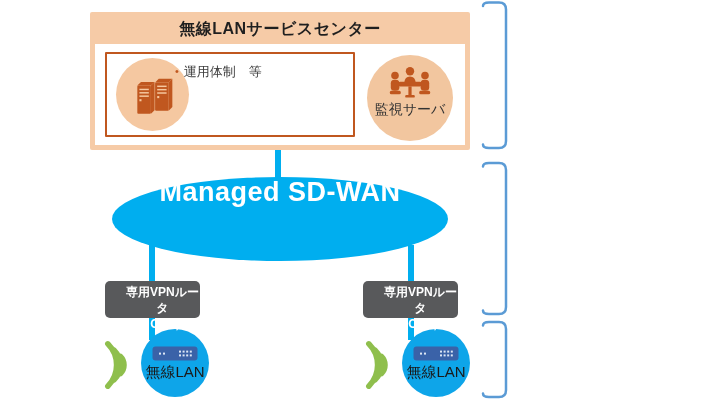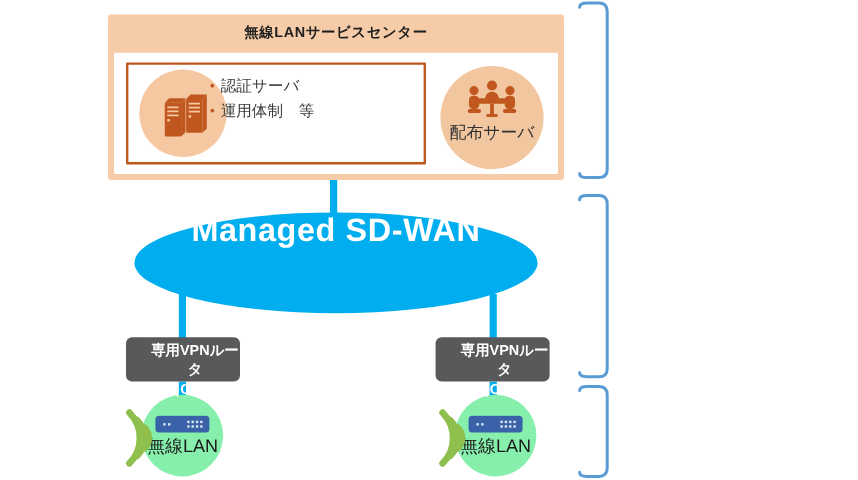--- a/index.html
+++ b/index.html
@@ -11,7 +11,7 @@
 
   
   .peach-box{left:90px;top:12px;width:380px;height:138px;background:#F6CBA7;border-radius:2px;}
-  .sc-title{left:90px;top:19px;width:380px;text-align:center;font-size:12px;font-weight:bold;color:#1f1f1f;letter-spacing:.5px;}
+  .sc-title{left:90px;top:19px;width:380px;text-align:center;font-size:16px;font-weight:bold;color:#1f1f1f;letter-spacing:.5px;}
   .white-box{left:95px;top:44px;width:370px;height:101px;background:#ffffff;}
   .orange-box{left:105px;top:52px;width:250px;height:85px;background:#ffffff;border:2px solid #C0571F;box-sizing:border-box;border-radius:1px;}
   .server-circle{left:116px;top:58px;width:73px;height:73px;border-radius:50%;background:#F5C8A1;display:flex;align-items:center;justify-content:center;}

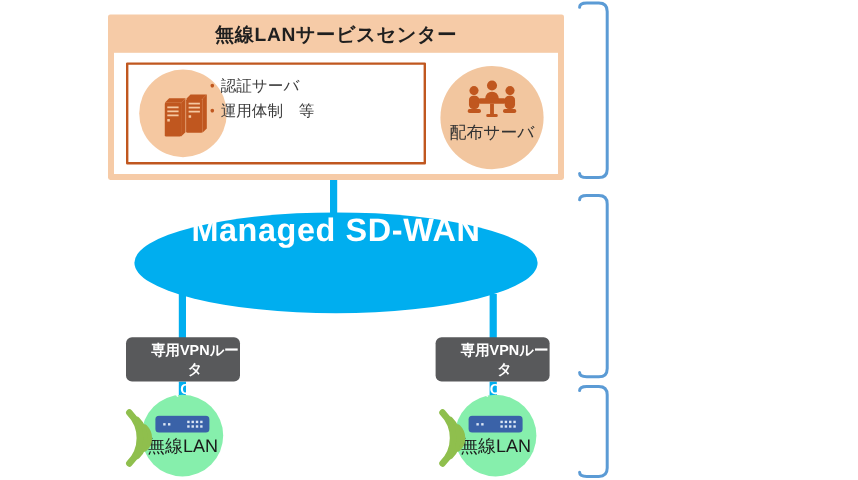--- a/index.html
+++ b/index.html
@@ -87,7 +87,6 @@
   </div>
 
   <ul class="abs server-list">
-    <li>認証サーバ</li>
     <li>運用体制　等</li>
   </ul>
 

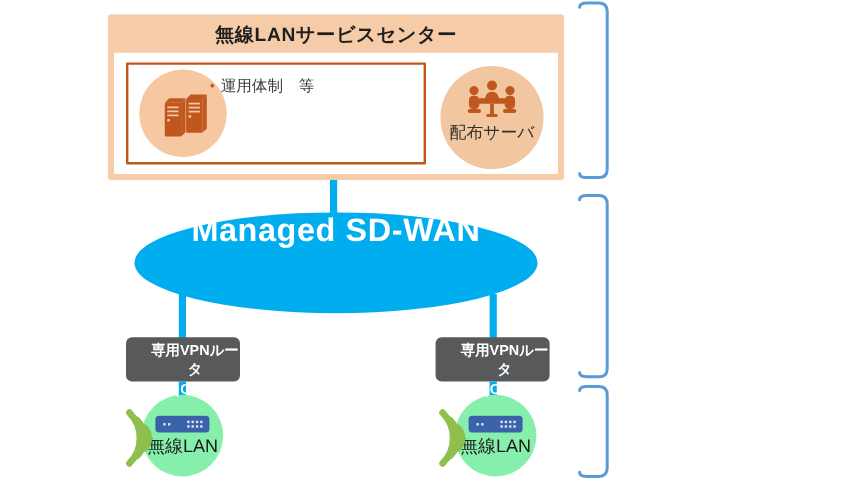--- a/index.html
+++ b/index.html
@@ -106,7 +106,7 @@
         <rect x="19.2" y="29" width="9.6" height="2.6" rx="1.2"></rect>
       </g>
     </svg>
-    <div class="ops-label">配布サーバ</div>
+    <div class="ops-label">監視サーバ</div>
   </div>
 
   <div class="abs conn conn-top"></div>

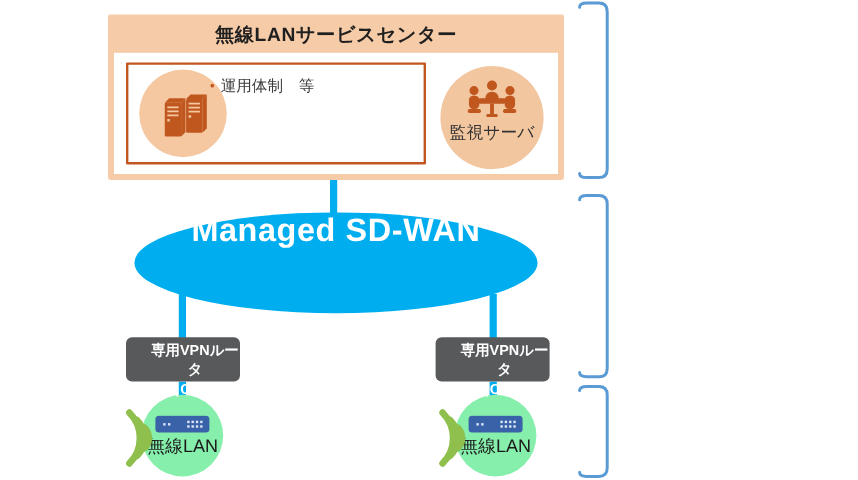--- a/index.html
+++ b/index.html
@@ -42,7 +42,7 @@
   .vpn-right{left:363px;top:281px;}
 
   
-  .lan-circle{width:68px;height:68px;border-radius:50%;background:#86efac;z-index:2;}
+  .lan-circle{width:68px;height:68px;border-radius:50%;background:#0ea5e9;z-index:2;margin-left:23px;}
   .lan-left{left:118px;top:329px;}
   .lan-right{left:379px;top:329px;}
   .router-svg{position:absolute;left:11px;top:17px;}

